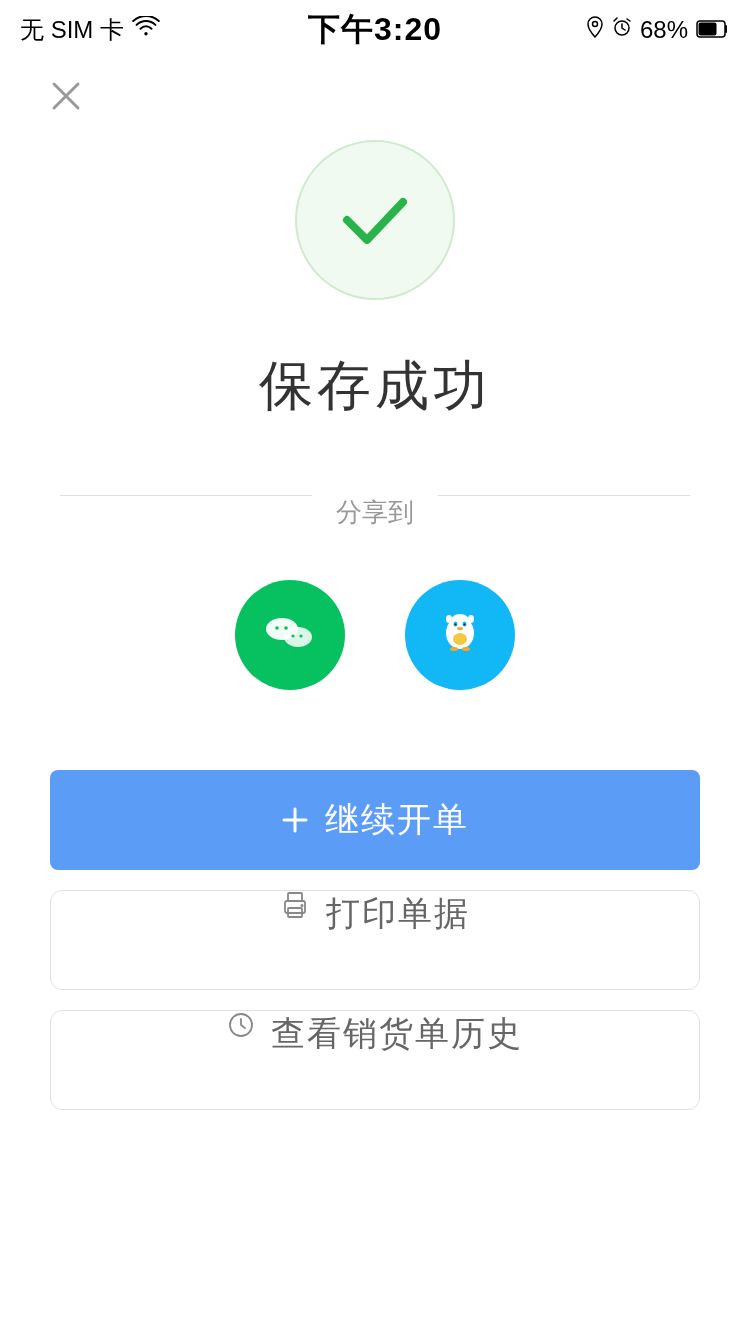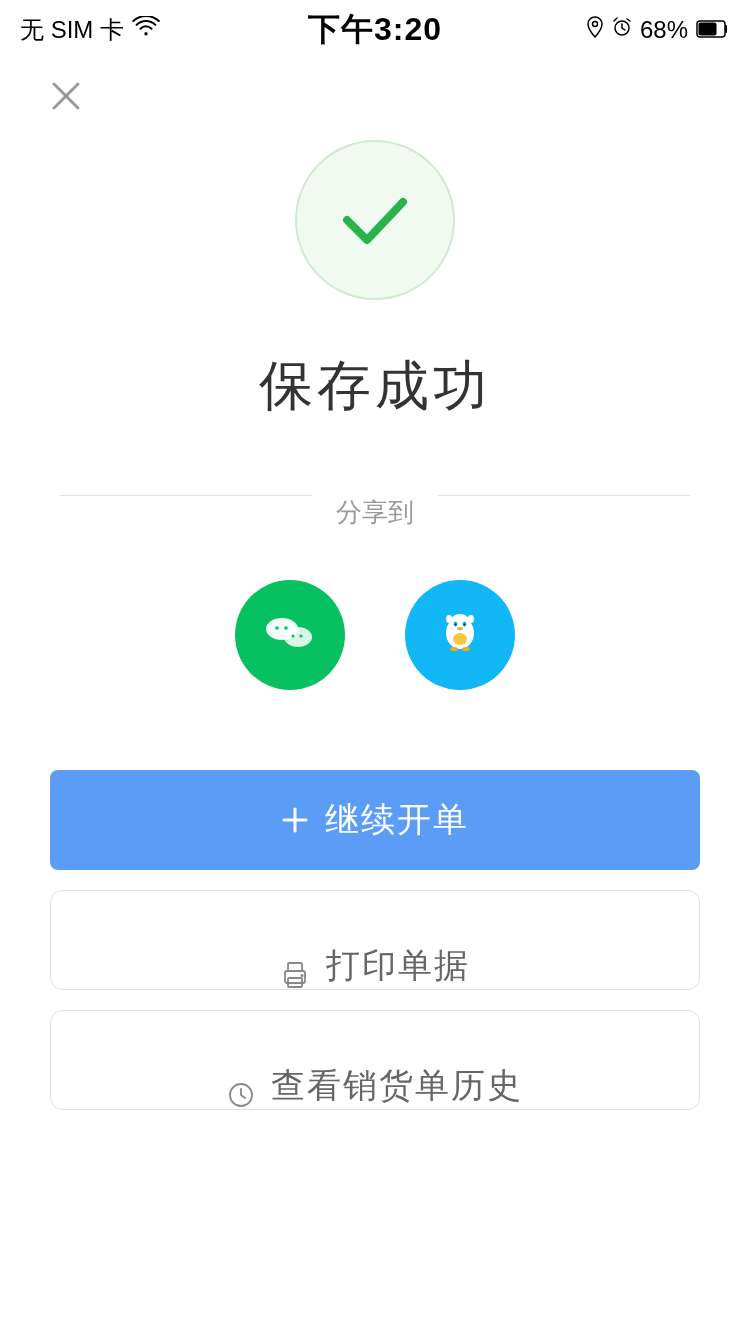--- a/index.html
+++ b/index.html
@@ -193,7 +193,7 @@
       border-radius: 12px;
       border: 1px solid #e0e0e0;
       display: flex;
-      align-items: flex-end;
+      align-items: flex-start;
       justify-content: center;
       gap: 16px;
       cursor: pointer;

